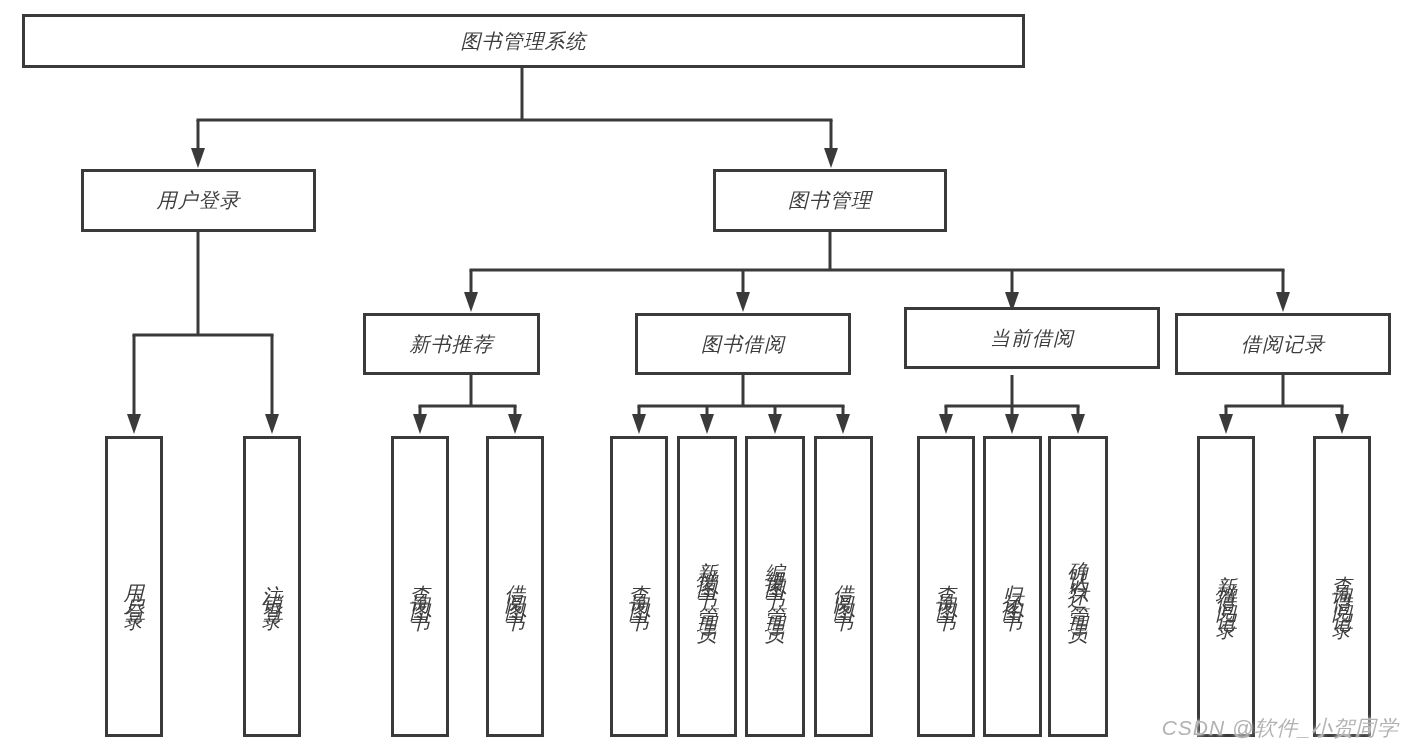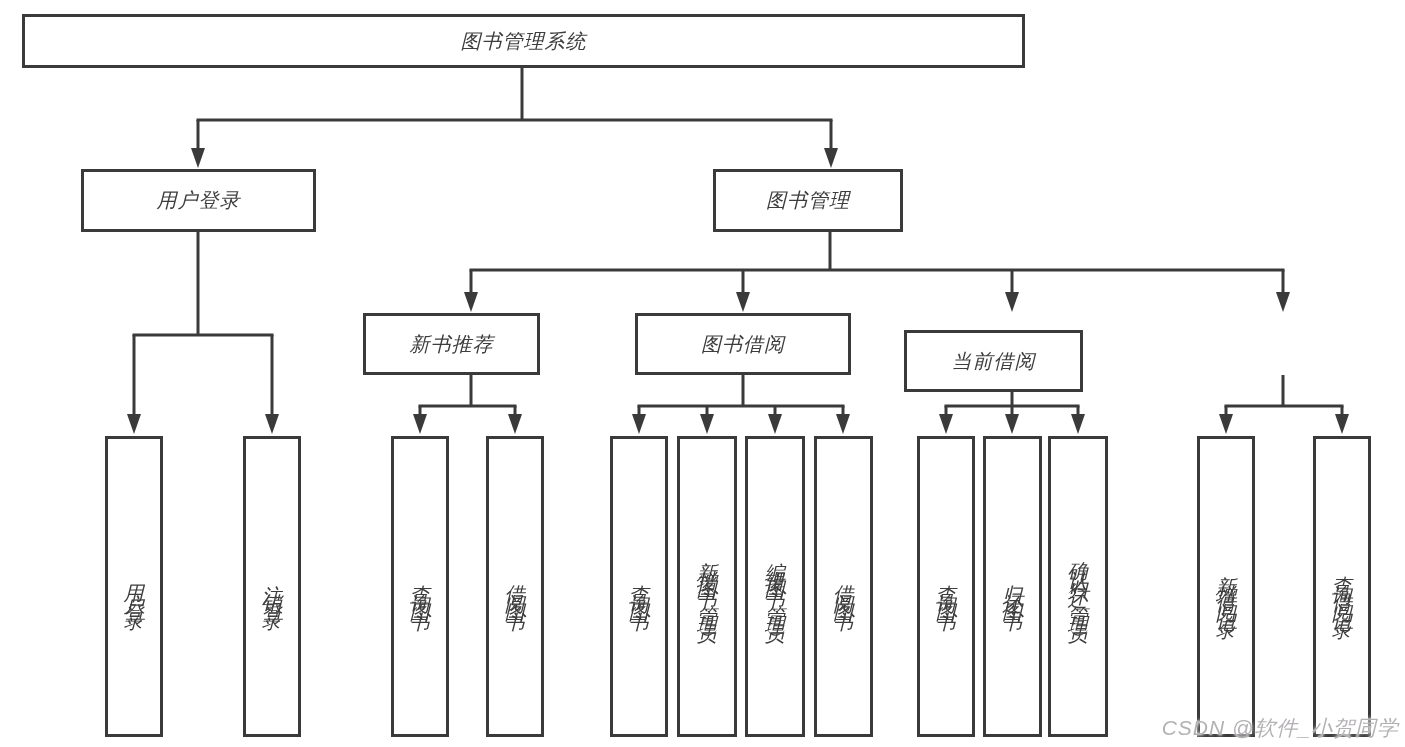--- a/index.html
+++ b/index.html
@@ -111,7 +111,7 @@
   <div class="hnode" style="left:81px;top:169px;width:235px;height:63px">
     <span>用户登录</span>
   </div>
-  <div class="hnode" style="left:713px;top:169px;width:190px;height:63px">
+  <div class="hnode" style="left:713px;top:169px;width:234px;height:63px">
     <span>图书管理</span>
   </div>
 

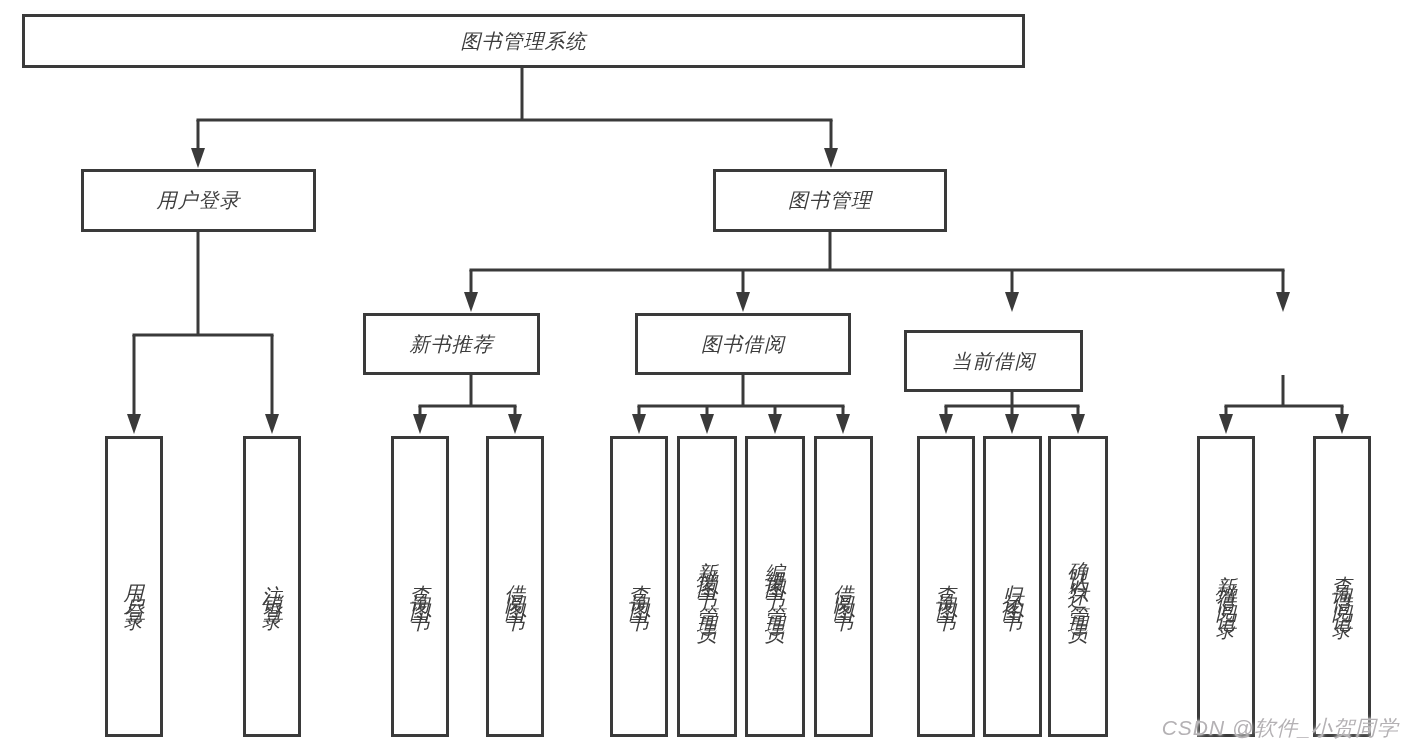--- a/index.html
+++ b/index.html
@@ -121,7 +121,7 @@
   <div class="hnode" style="left:635px;top:313px;width:216px;height:62px">
     <span>图书借阅</span>
   </div>
-  <div class="hnode" style="left:904px;top:330px;width:179px;height:62px">
+  <div class="hnode" style="left:904px;top:307px;width:256px;height:62px">
     <span>当前借阅</span>
   </div>
 

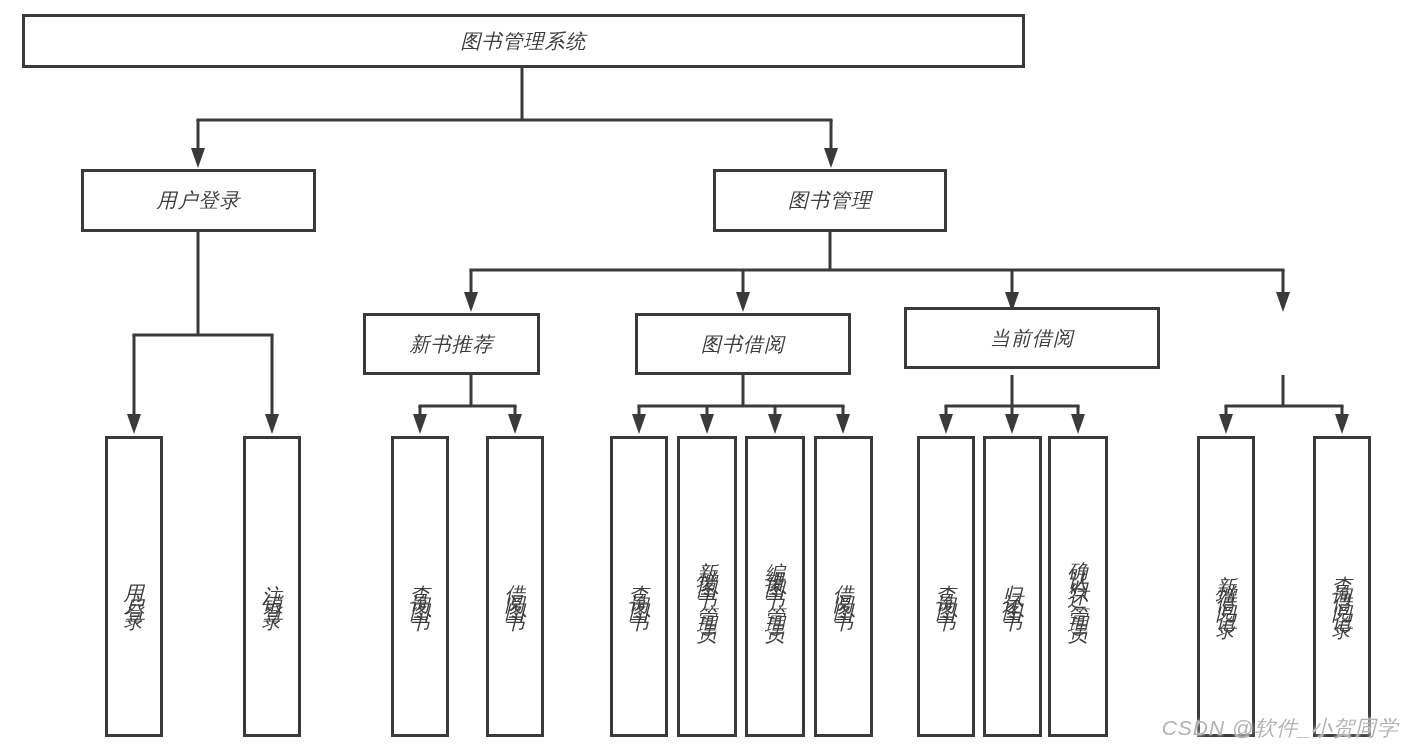--- a/index.html
+++ b/index.html
@@ -124,6 +124,9 @@
   <div class="hnode" style="left:904px;top:307px;width:256px;height:62px">
     <span>当前借阅</span>
   </div>
+  <div class="hnode" style="left:1175px;top:313px;width:216px;height:62px">
+    <span>借阅记录</span>
+  </div>
 
   <div class="leaf" style="left:105px;width:58px">
     <span class="vlabel">用户登录</span>

